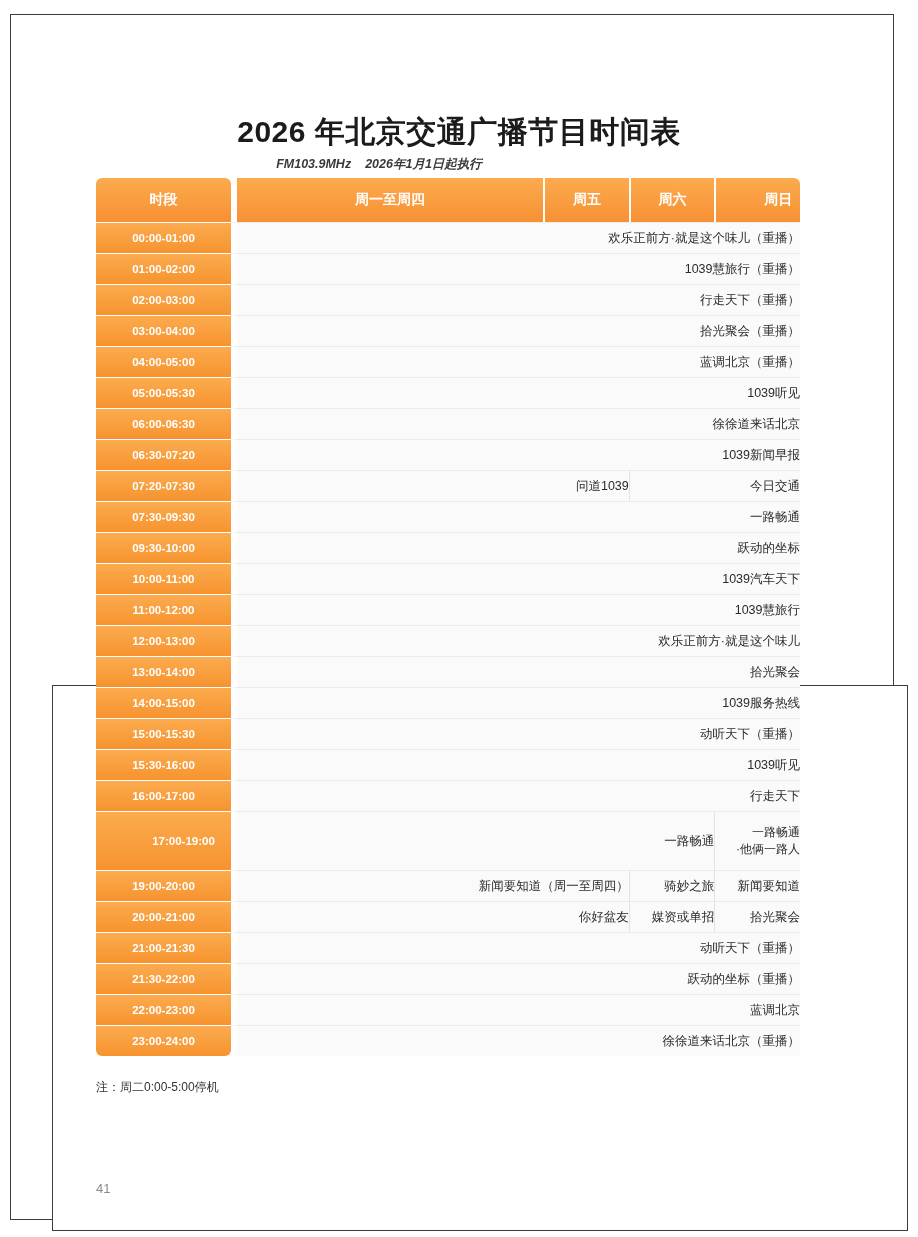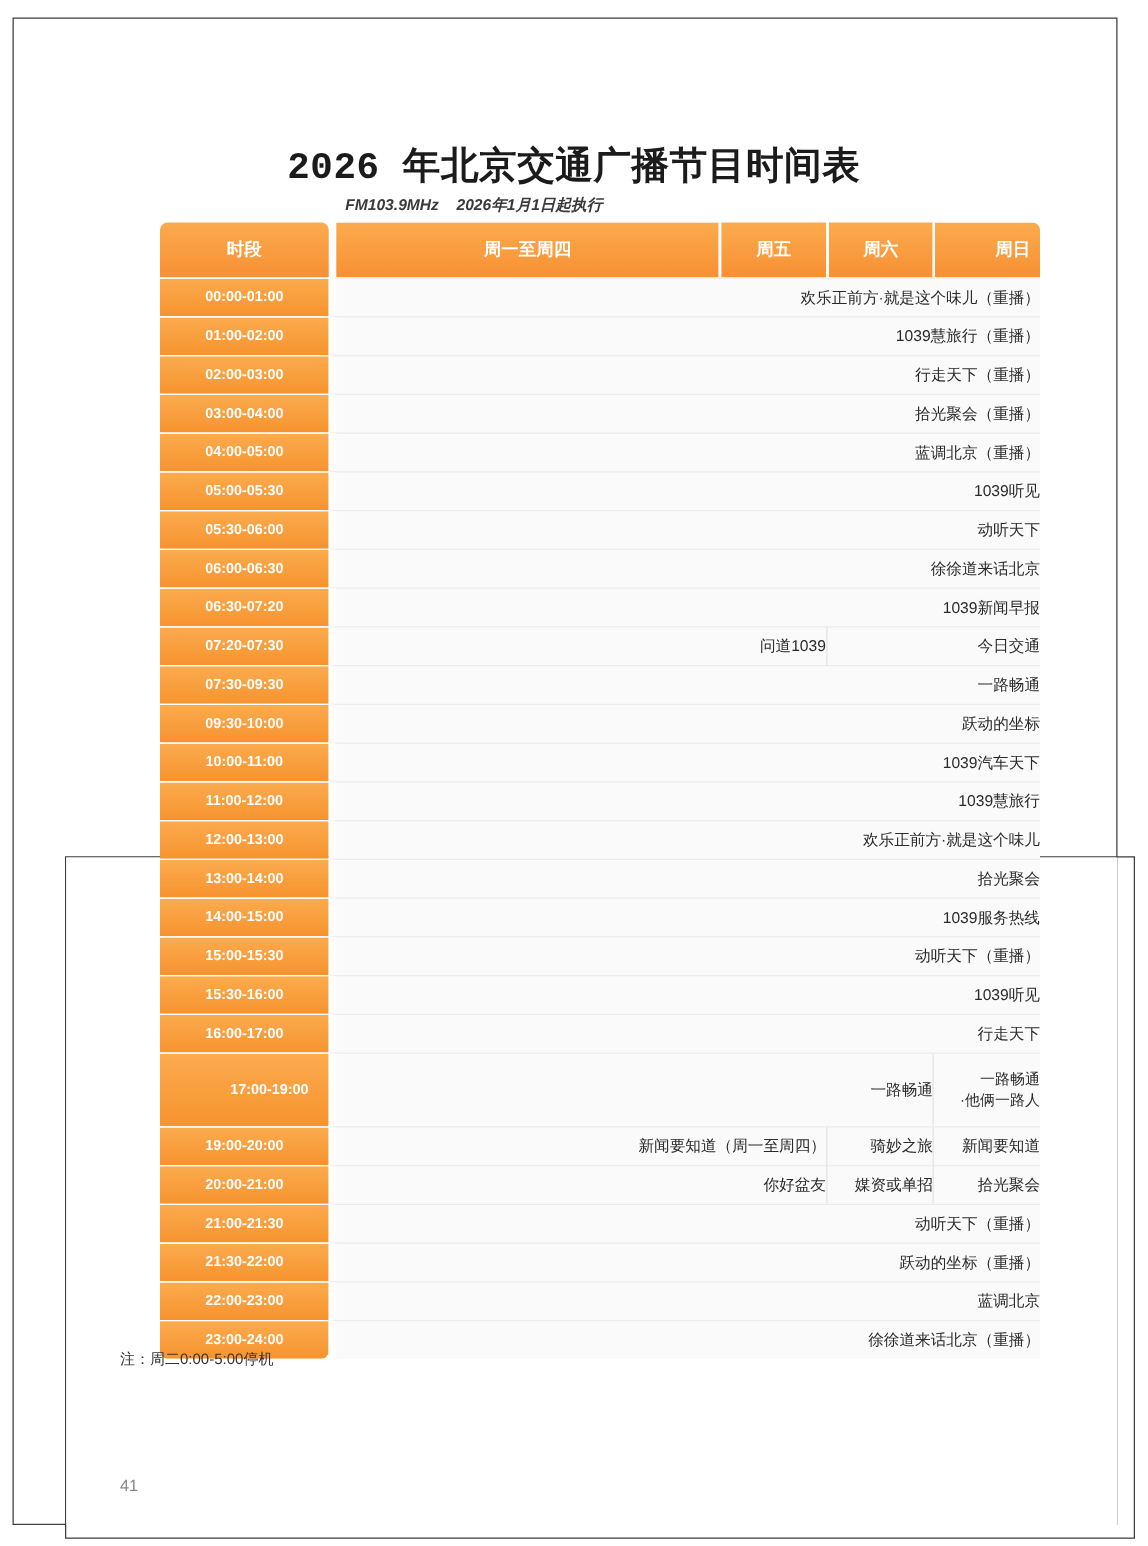--- a/index.html
+++ b/index.html
@@ -63,7 +63,6 @@
     font-weight: 700;
     color: #1b1b1b;
     letter-spacing: 0.5px;
-    font-family: Liberation Mono, monospace;
   }
   .subtitle {
     position: absolute;

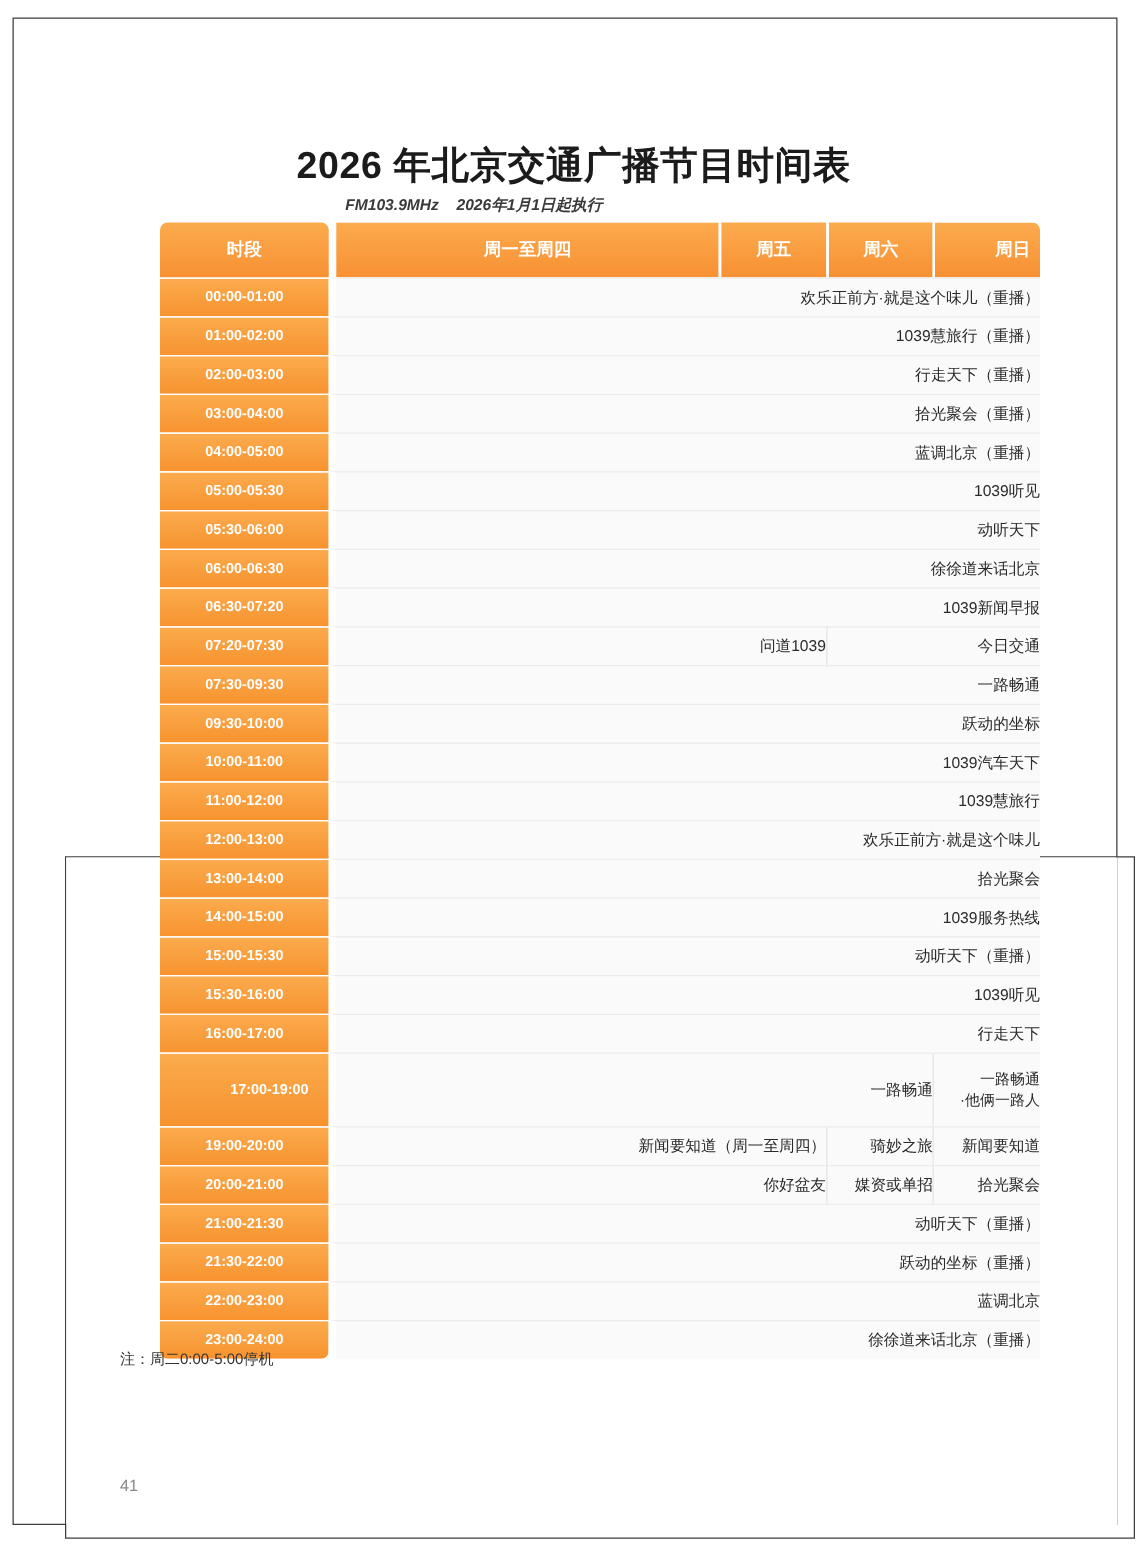--- a/index.html
+++ b/index.html
@@ -84,7 +84,6 @@
     left: 96px;
     top: 178px;
     width: 704px;
-    margin-left: 32px;
   }
 
   table.schedule {

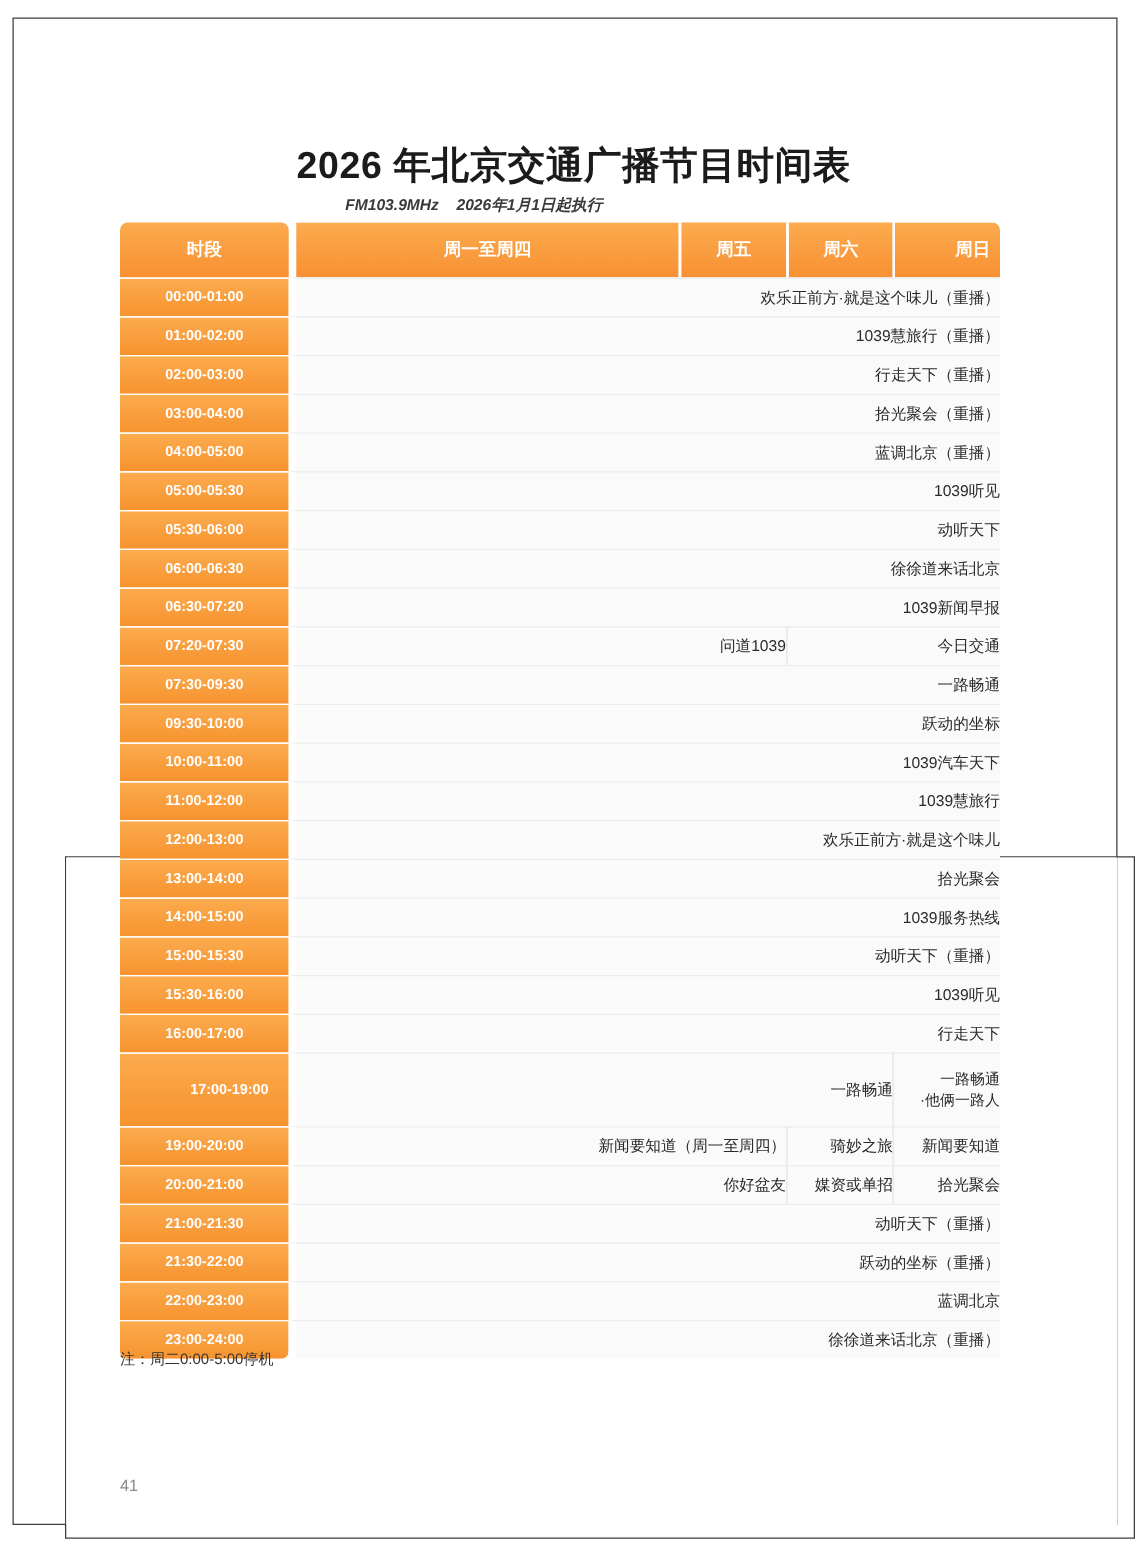--- a/index.html
+++ b/index.html
@@ -230,10 +230,6 @@
               <td class="prog" colspan="4">1039听见</td>
             </tr>
             <tr>
-              <td class="time-cell">05:30-06:00</td>
-              <td class="prog" colspan="4">动听天下</td>
-            </tr>
-            <tr>
               <td class="time-cell">06:00-06:30</td>
               <td class="prog" colspan="4">徐徐道来话北京</td>
             </tr>

